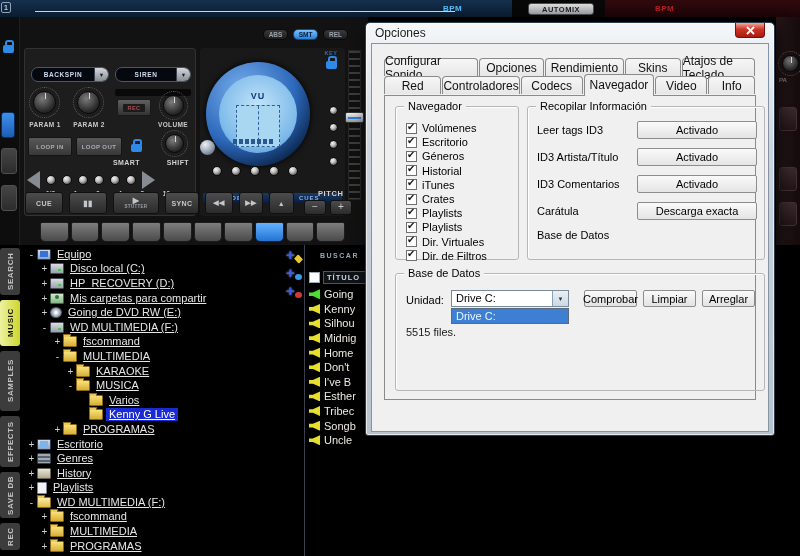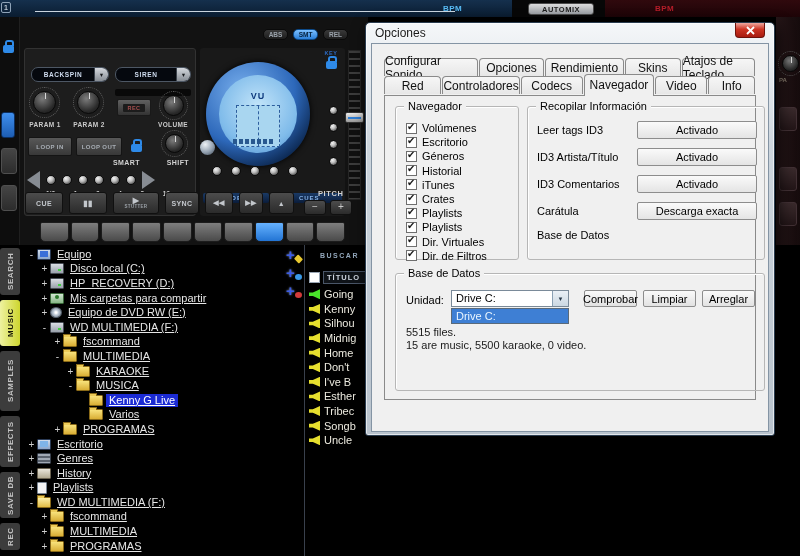--- a/index.html
+++ b/index.html
@@ -440,7 +440,7 @@
         <div class="trow" style="padding-left: 15px;">
           <span class="exp">+</span>
           <span class="ticon dvd"></span>
-          <span class="tlabel">Equipo de DVD RW (E:)</span>
+          <span class="tlabel">Going de DVD RW (E:)</span>
         </div>
 
         <div class="trow" style="padding-left: 15px;">

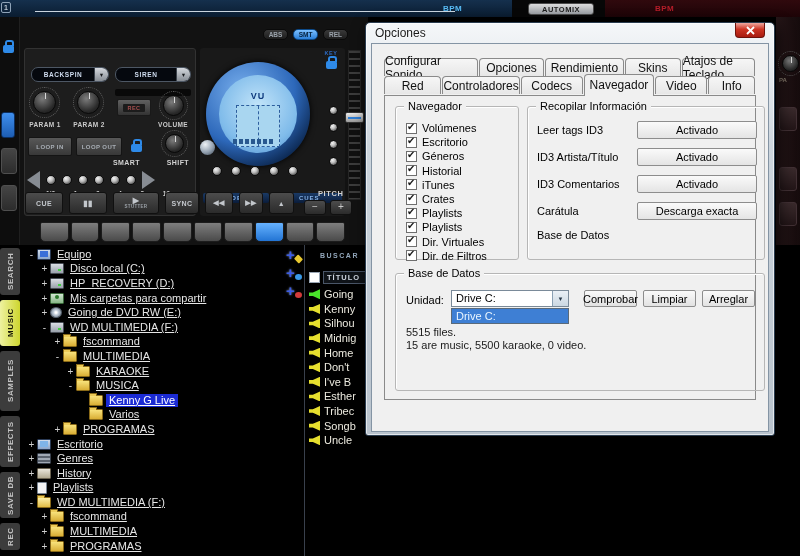--- a/index.html
+++ b/index.html
@@ -755,7 +755,6 @@
             </div>
           <div class="stats">
             <div>5515 files.</div>
-            <div>15 are music, 5500 karaoke, 0 video.</div>
           </div>
         </div>
       </div>

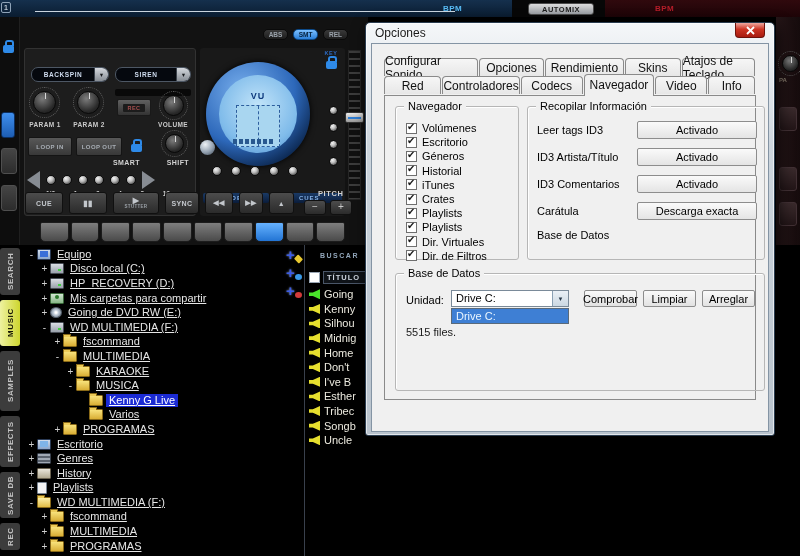--- a/index.html
+++ b/index.html
@@ -473,16 +473,16 @@
           <span class="tlabel">MUSICA</span>
         </div>
 
+        <div class="trow" style="padding-left: 54px;">
+          <span class="exp"></span>
+          <span class="ticon folder"></span>
+          <span class="tlabel">Varios</span>
+        </div>
+
         <div class="trow selected" style="padding-left: 54px;">
           <span class="exp"></span>
           <span class="ticon folder"></span>
           <span class="tlabel">Kenny G Live</span>
-        </div>
-
-        <div class="trow" style="padding-left: 54px;">
-          <span class="exp"></span>
-          <span class="ticon folder"></span>
-          <span class="tlabel">Varios</span>
         </div>
 
         <div class="trow" style="padding-left: 28px;">

